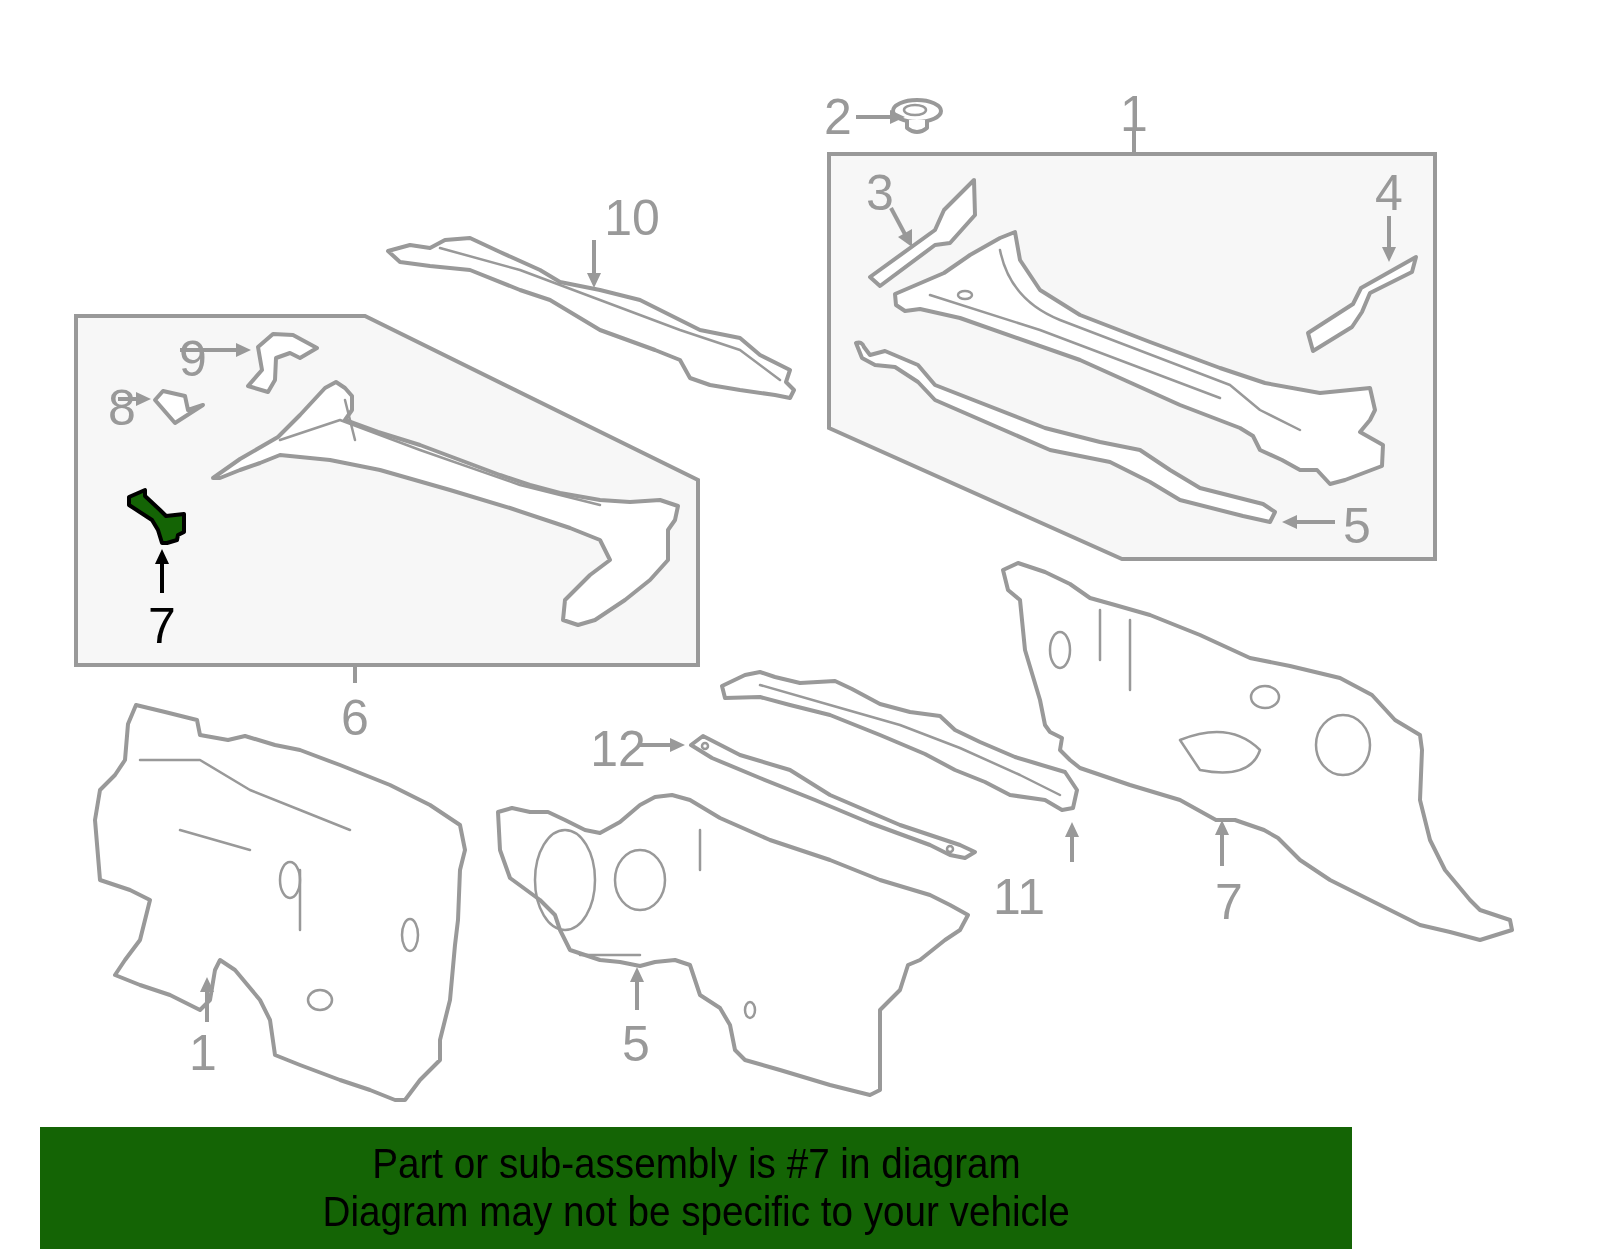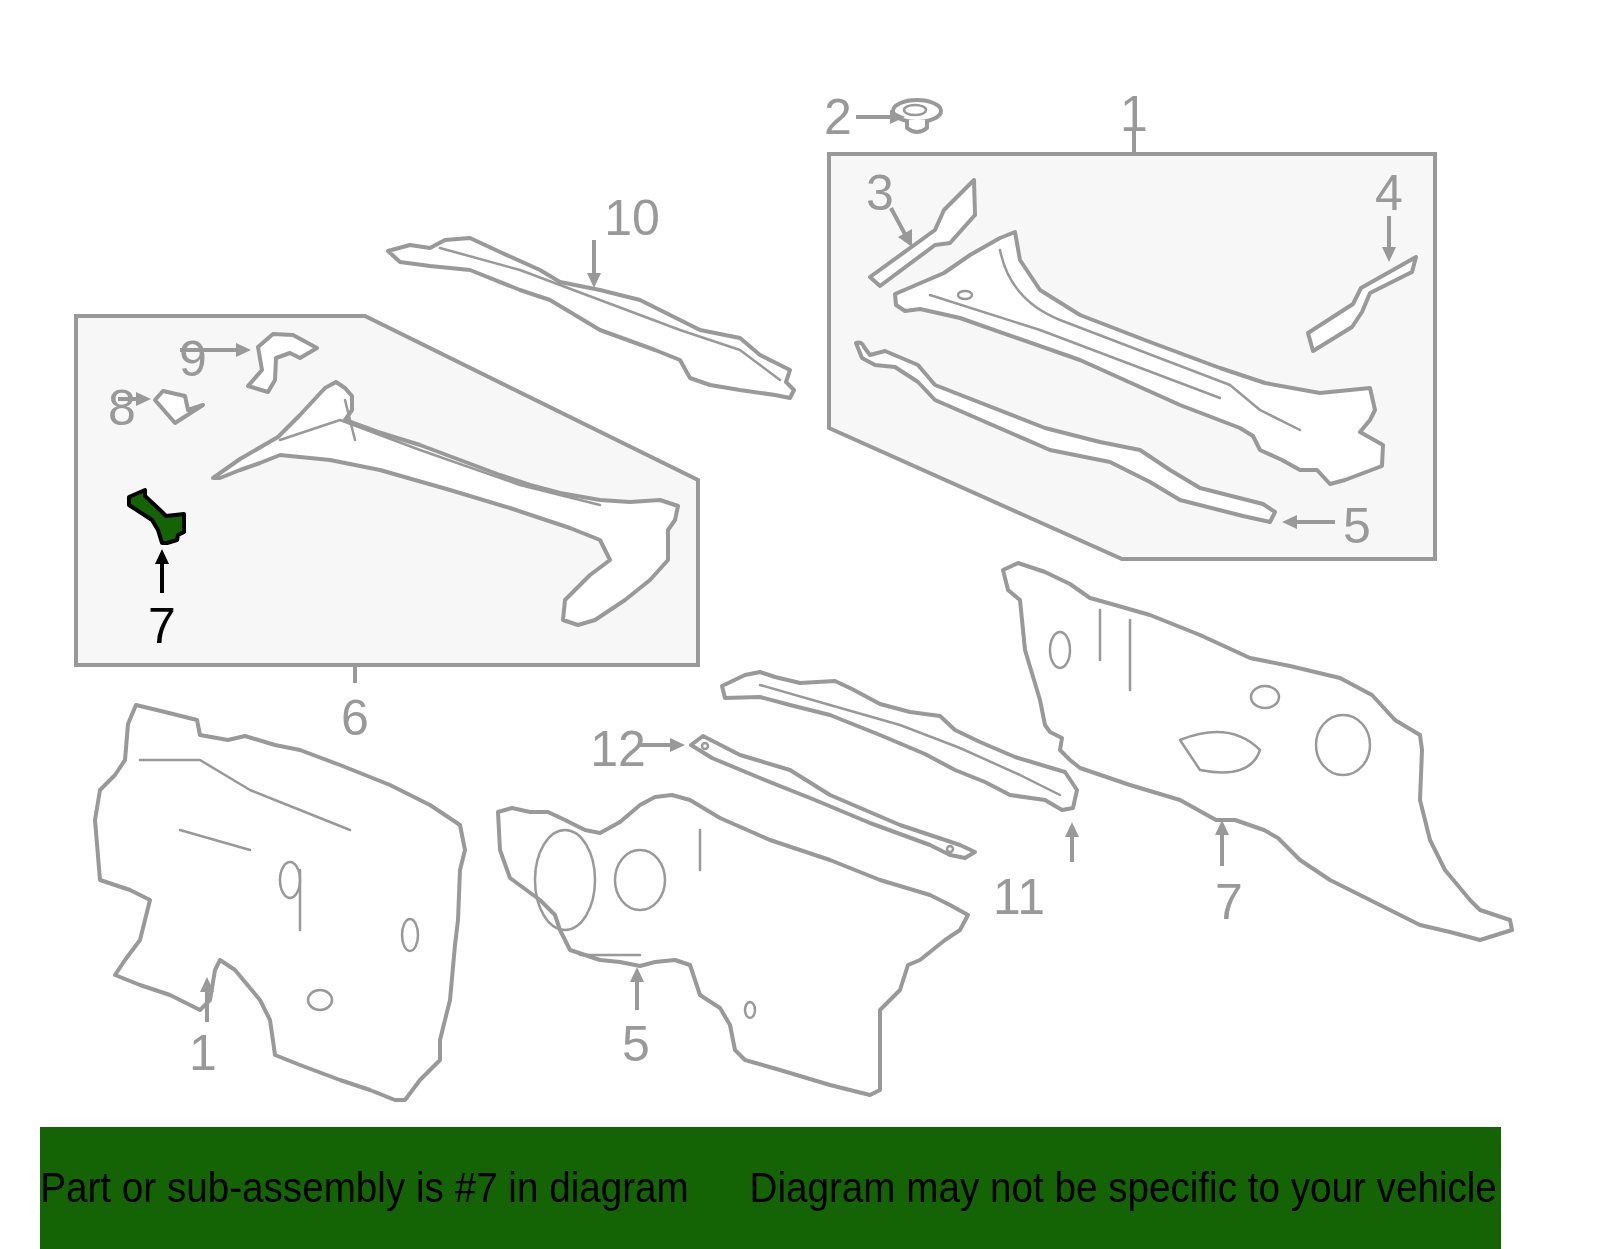--- a/index.html
+++ b/index.html
@@ -10,8 +10,8 @@
              font-size: 50px; line-height: 1; color: #999999; transform: translate(-50%, -50%);
              white-space: nowrap; }
   .callout.highlight { color: #000000; }
-  .banner { position: absolute; left: 40px; top: 1127px; width: 1461px; height: 122px;
-            background: #146405; display: flex; flex-direction: row;
+  .banner { position: absolute; left: 40px; top: 1127px; width: 1312px; height: 122px;
+            background: #146405; display: flex; flex-direction: column;
             align-items: center; justify-content: center; }
   .banner-line { font-family: "Liberation Sans", sans-serif; font-size: 42px;
                  color: #000000; line-height: 48px; transform: scaleX(0.92); white-space: nowrap; }

